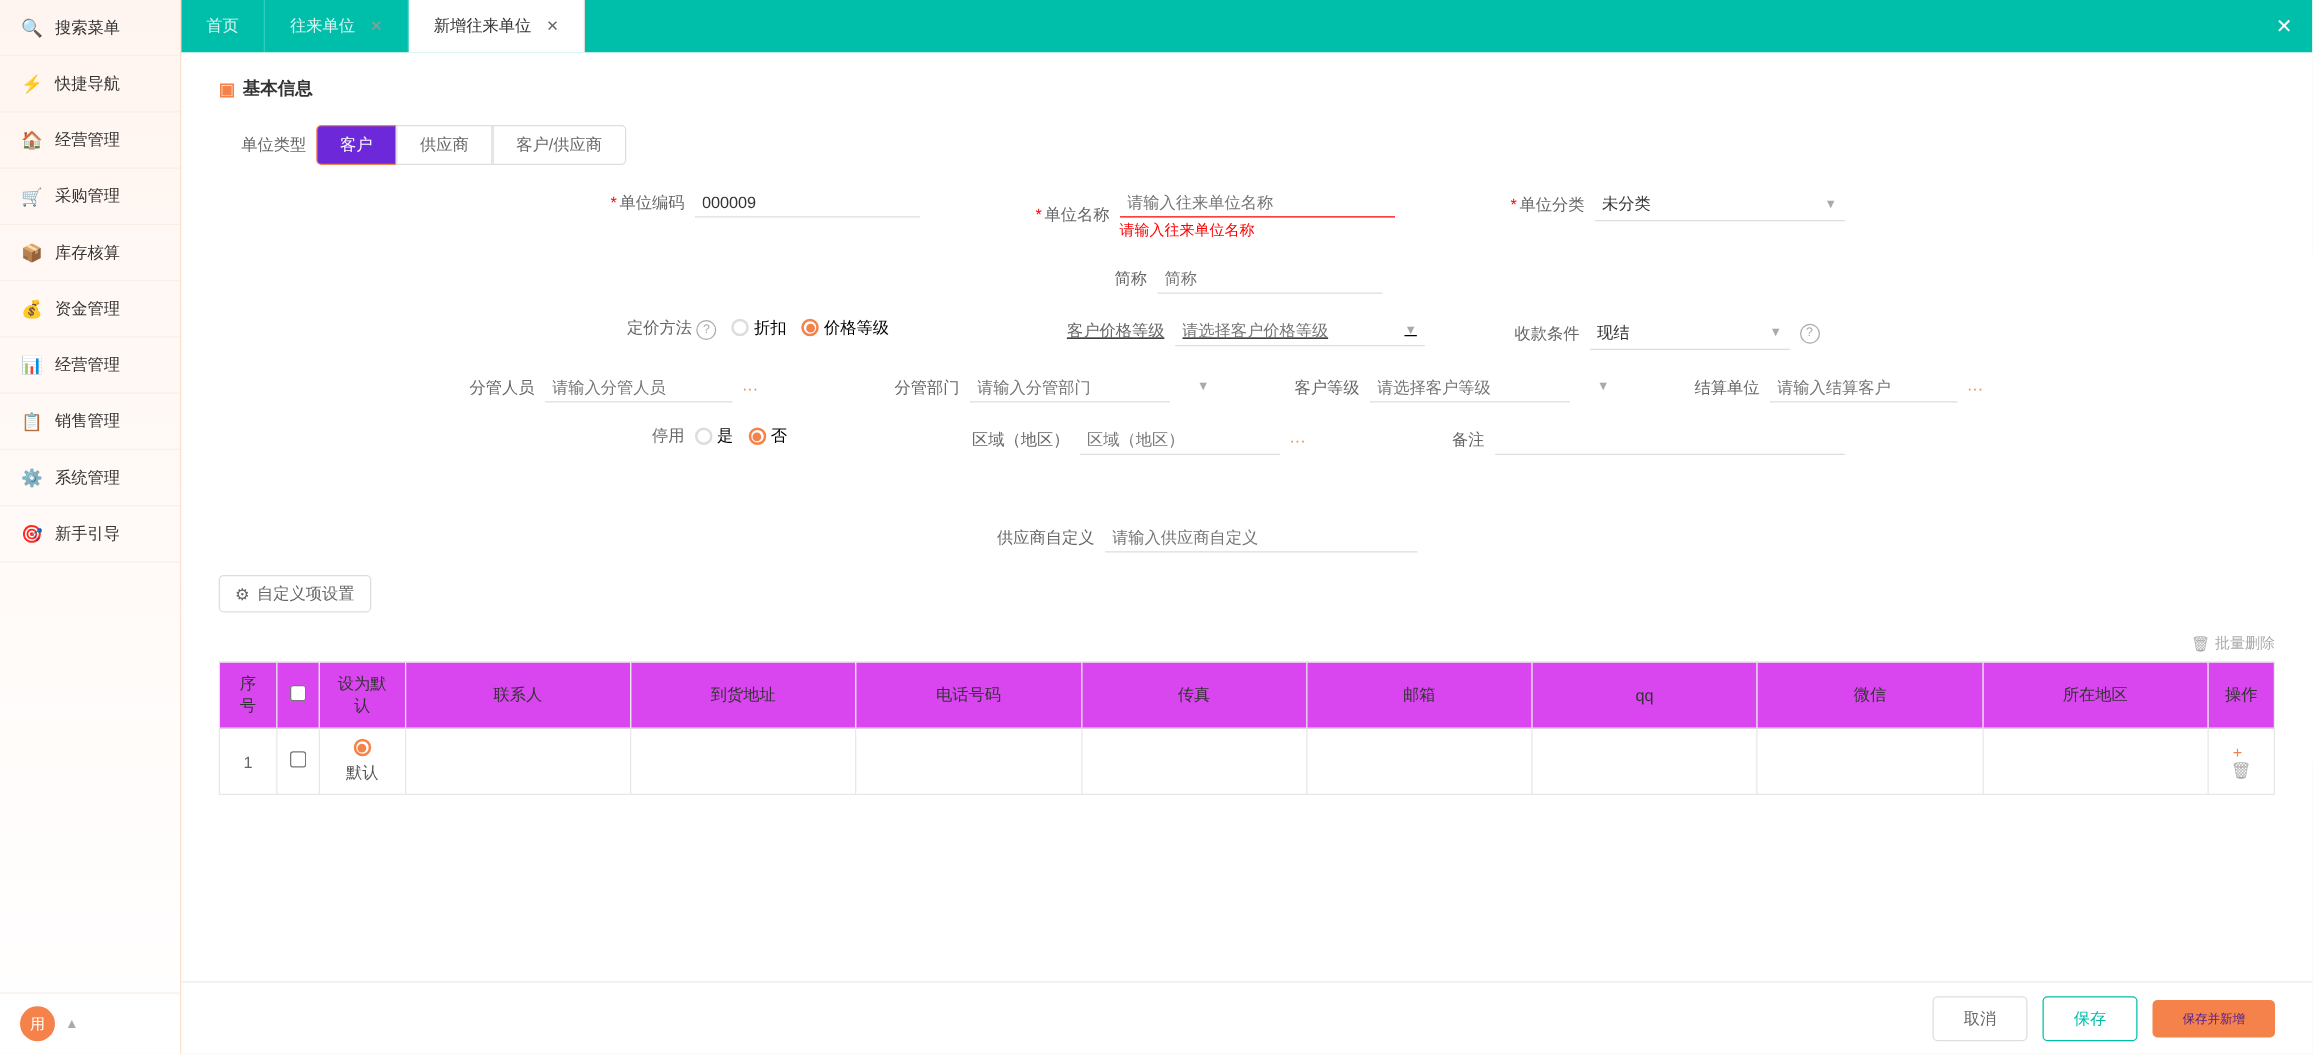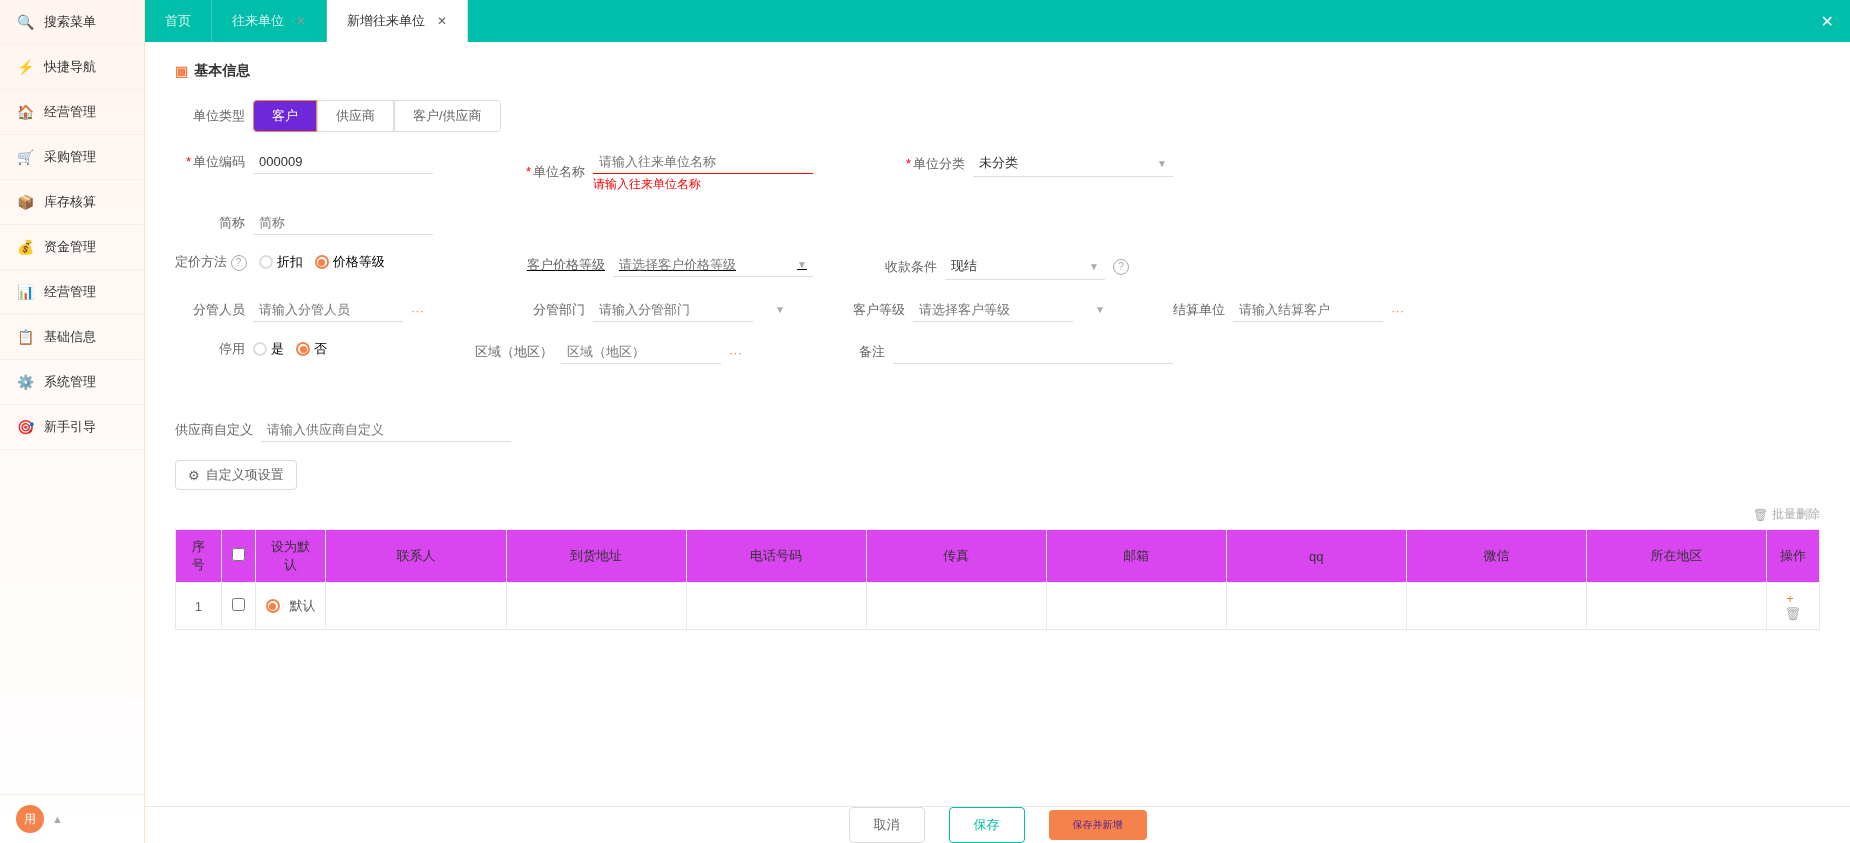--- a/index.html
+++ b/index.html
@@ -98,6 +98,7 @@
       align-items: flex-start;
       margin-bottom: 18px;
       flex-wrap: wrap;
+      justify-content: center;
     }
     .form-field {
       display: flex;

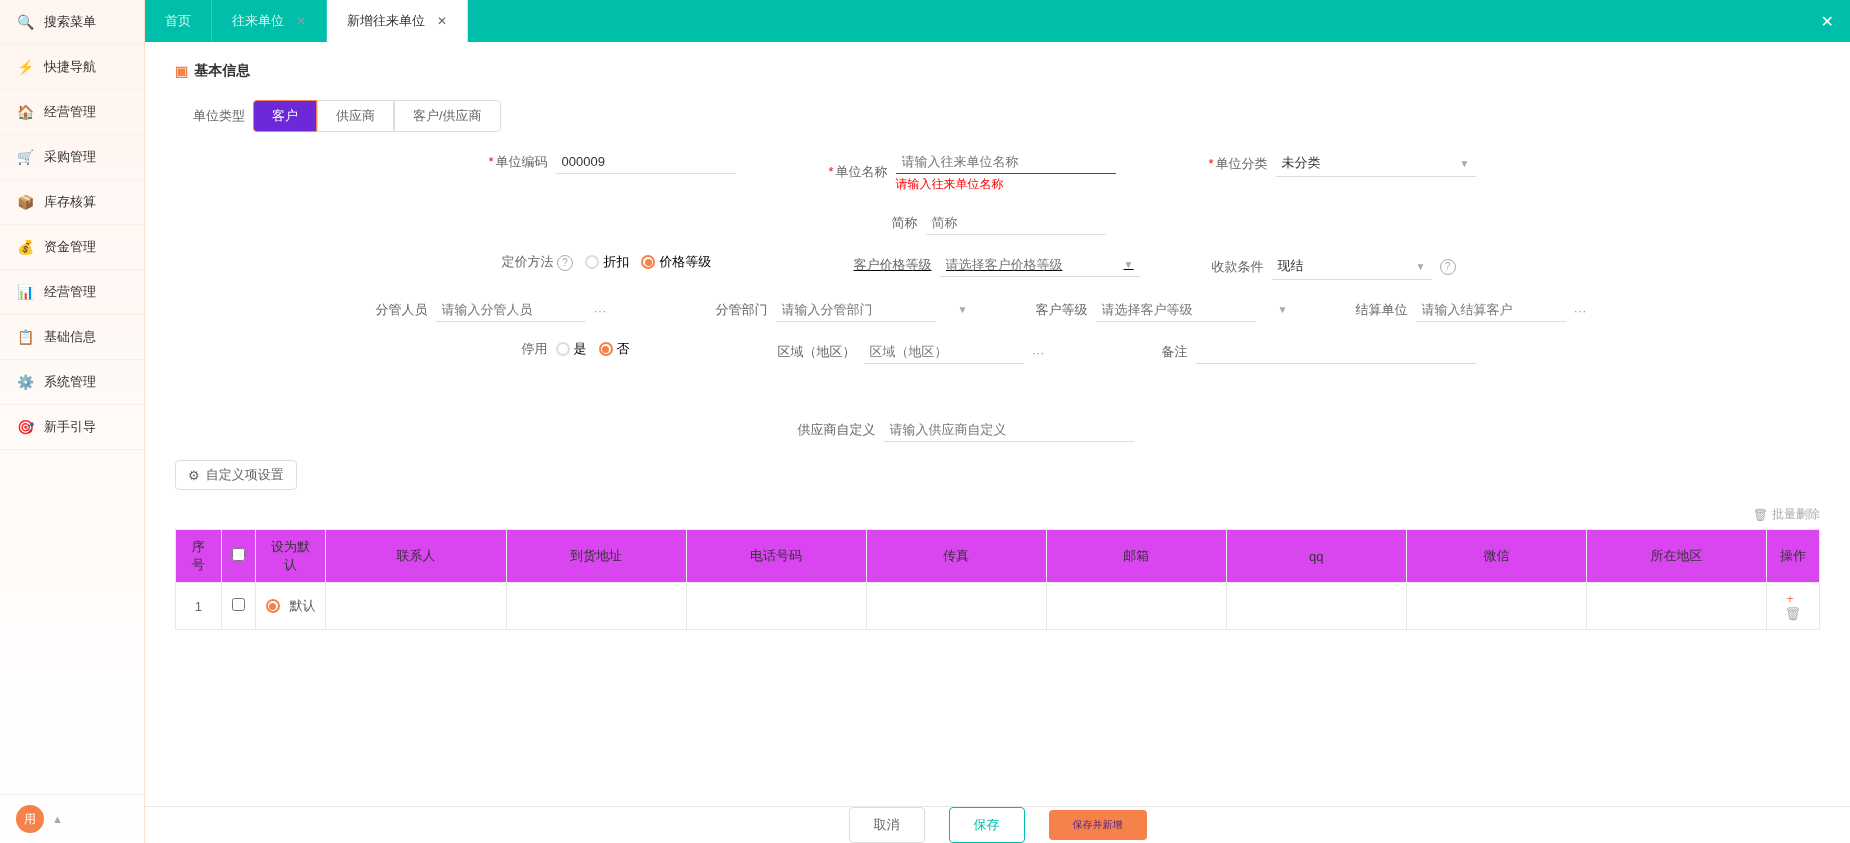--- a/index.html
+++ b/index.html
@@ -262,7 +262,7 @@
   </div>
   <div class="sidebar-item">
     <span class="icon">📋</span>
-    <span>基础信息</span>
+    <span>销售管理</span>
   </div>
   <div class="sidebar-item">
     <span class="icon">⚙️</span>

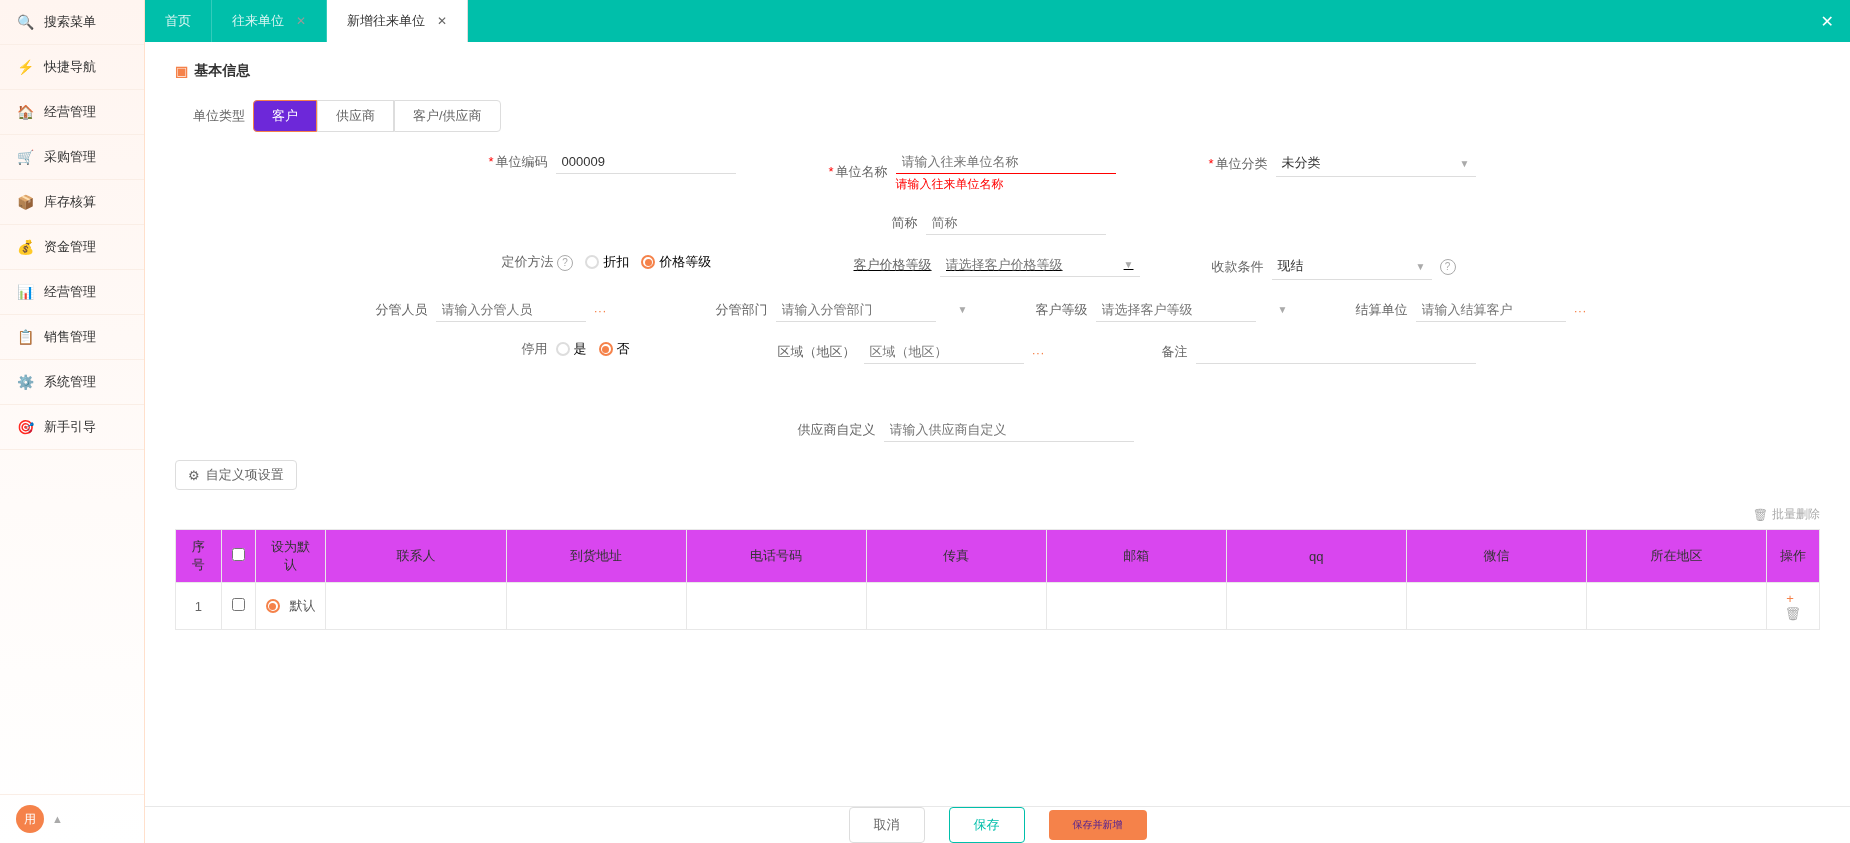--- a/index.html
+++ b/index.html
@@ -484,7 +484,7 @@
             <td class="seq">1</td>
             <td><input type="checkbox" style=""></td>
             <td>
-              <div class="radio-item" style="justify-content:space-between;">
+              <div class="radio-item" style="justify-content:space-between;flex-direction:column;">
                 <div class="radio-circle checked"></div>
                 <span>默认</span>
               </div>

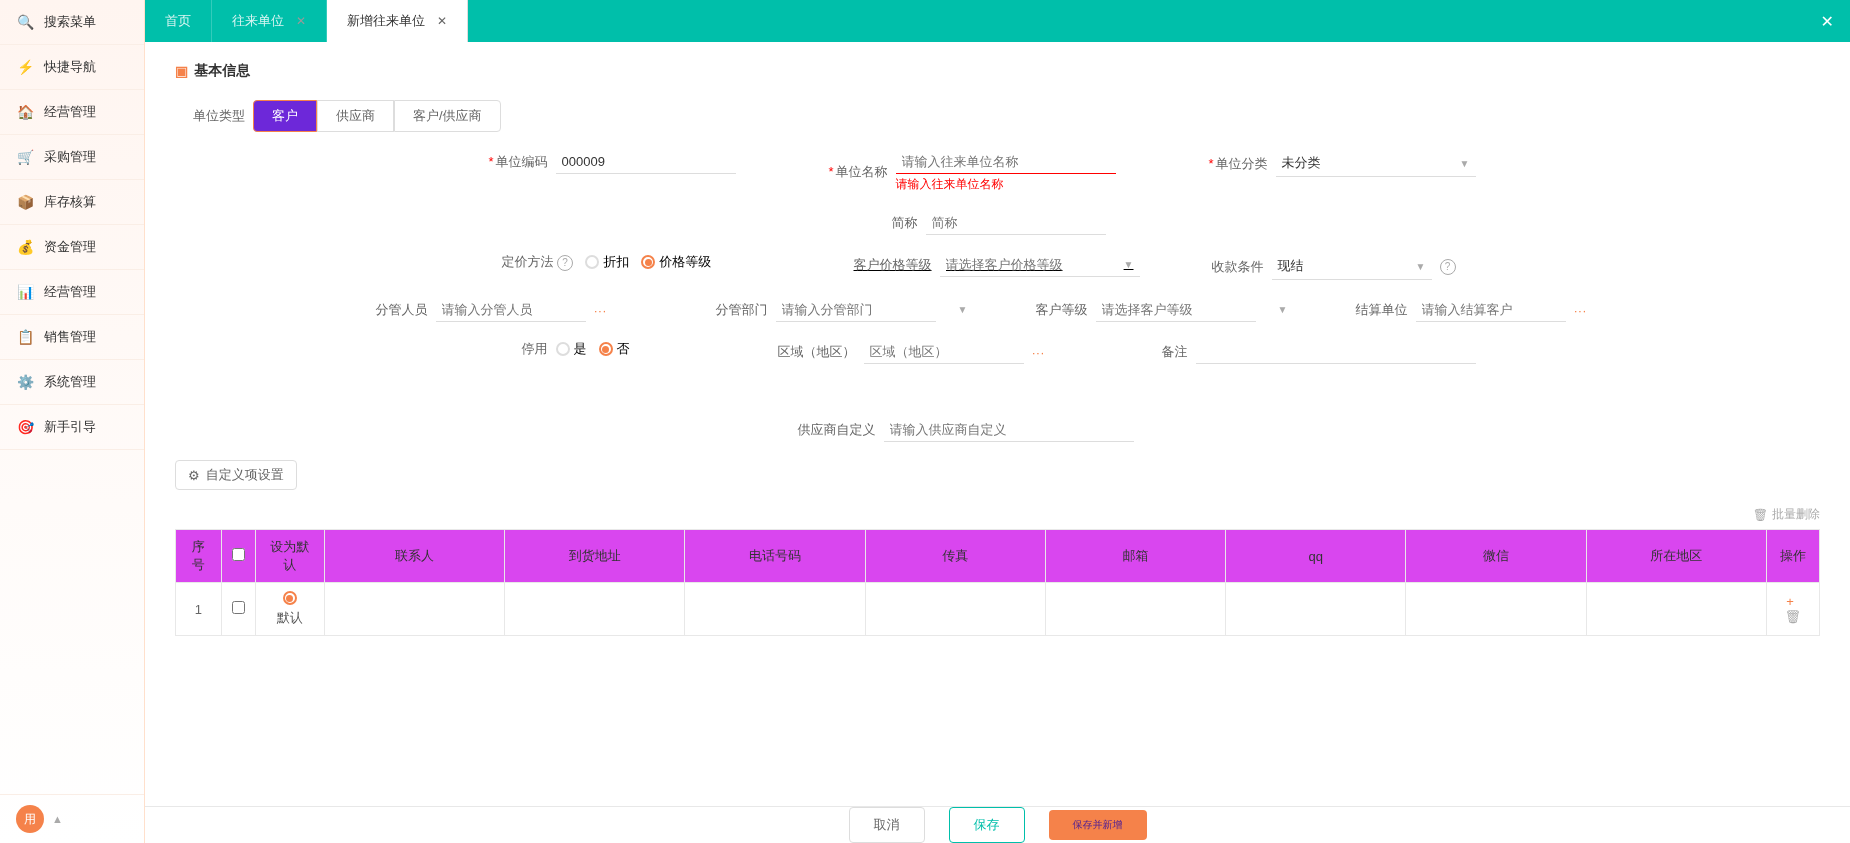--- a/index.html
+++ b/index.html
@@ -206,14 +206,14 @@
 
     
     .footer {
-      height: 37px;
+      height: 58px;
       background: #fff;
       border-top: 1px solid #e8e8e8;
       display: flex;
       align-items: center;
-      justify-content: center;
+      justify-content: flex-end;
       padding: 0 30px;
-      gap: 24px;
+      gap: 12px;
       flex-shrink: 0;
     }
     .btn-cancel {

